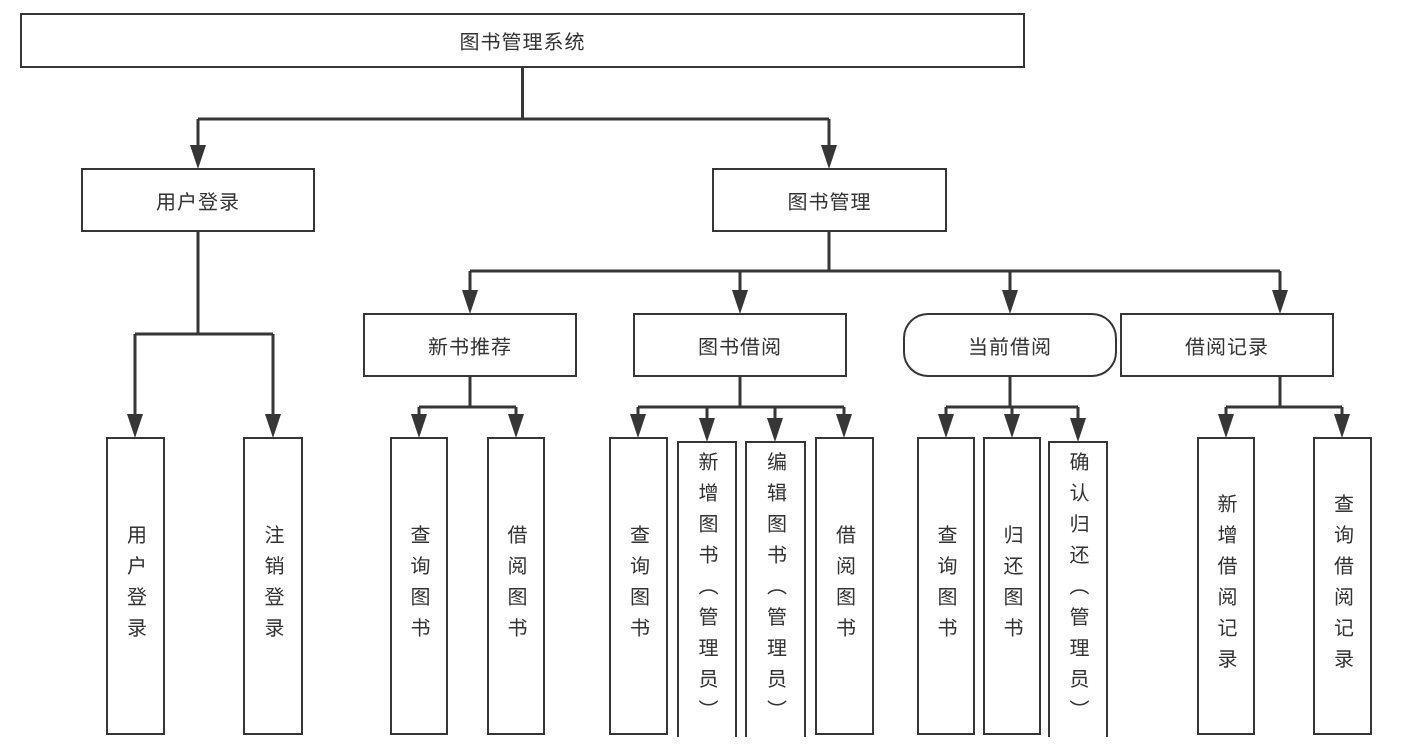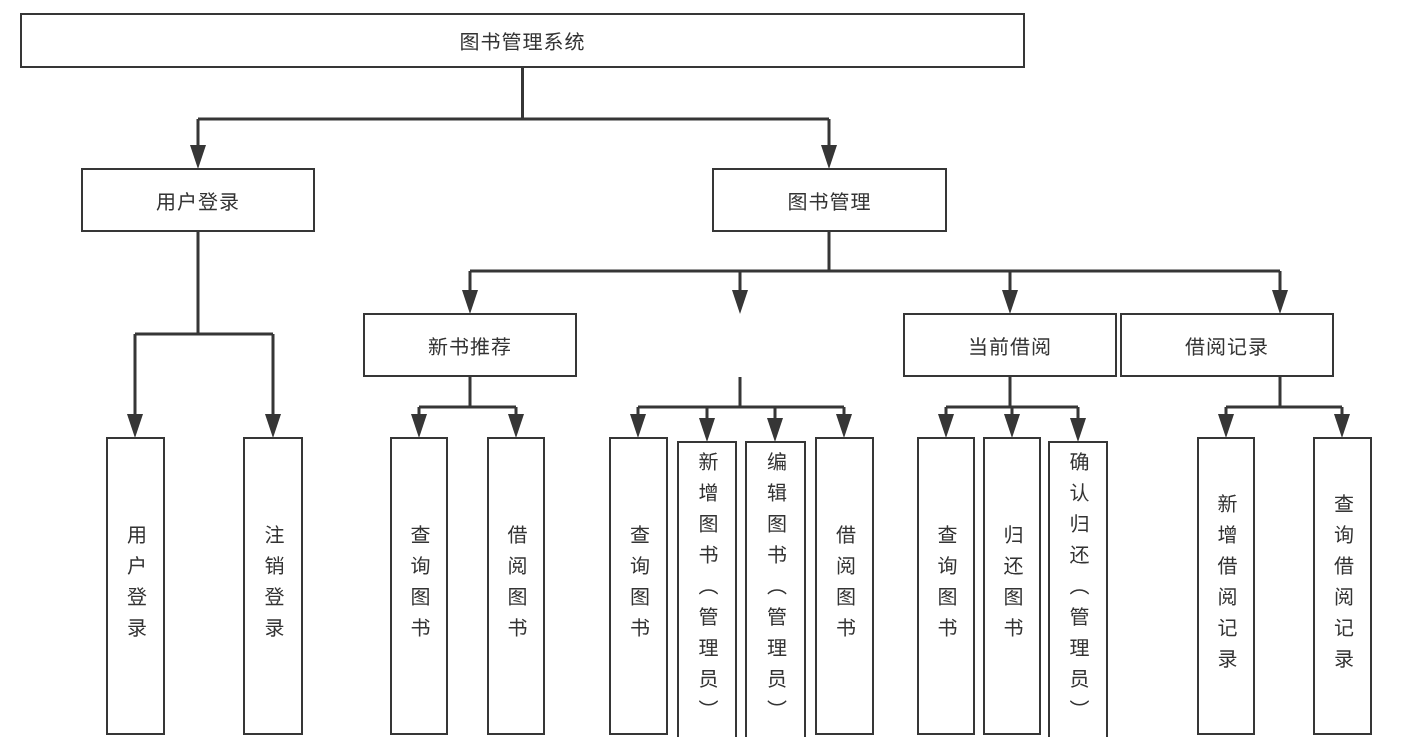--- a/index.html
+++ b/index.html
@@ -115,6 +115,7 @@
   <div class="node lvl3 g1">新书推荐</div>
 
   <div class="node lvl2b">图书管理</div>
+  <div class="node lvl3 g2">图书借阅</div>
   <div class="node lvl3 g3">当前借阅</div>
   <div class="node lvl3 g4">借阅记录</div>
 

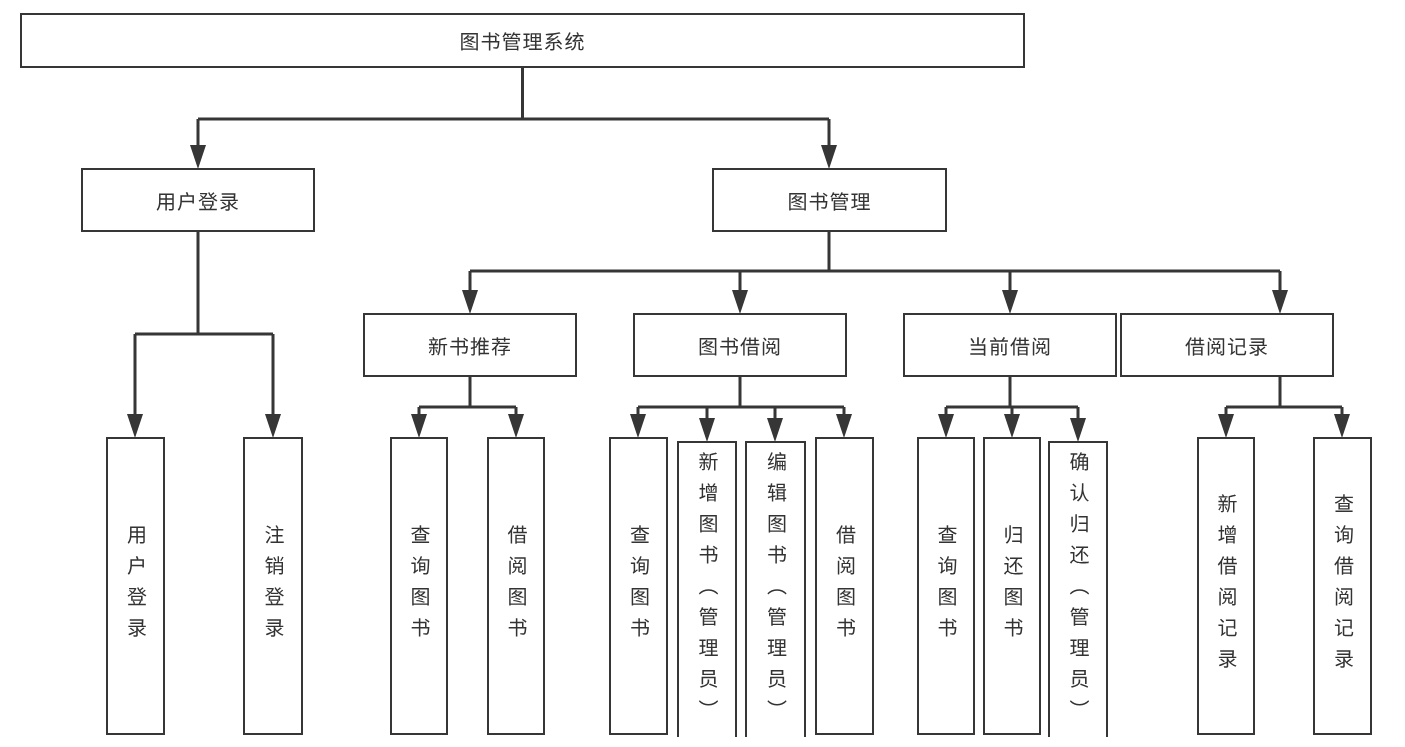--- a/index.html
+++ b/index.html
@@ -38,7 +38,7 @@
   .lvl2a  { left: 81px;  top: 168px; width: 234px;  height: 64px; }
   .lvl2b  { left: 712px; top: 168px; width: 235px;  height: 64px; }
   .lvl3   { top: 313px; width: 214px; height: 64px; }
-  .g1 { left: 363px; }  .g2 { left: 633px; }  .g3 { left: 903px; }  .g4 { left: 1120px; }
+  .g1 { left: 363px; }  .g2 { left: 633px; }  .g3 { left: 903px; border-radius: 25px; }  .g4 { left: 1120px; }
   
   .leaf {
     top: 437px;

